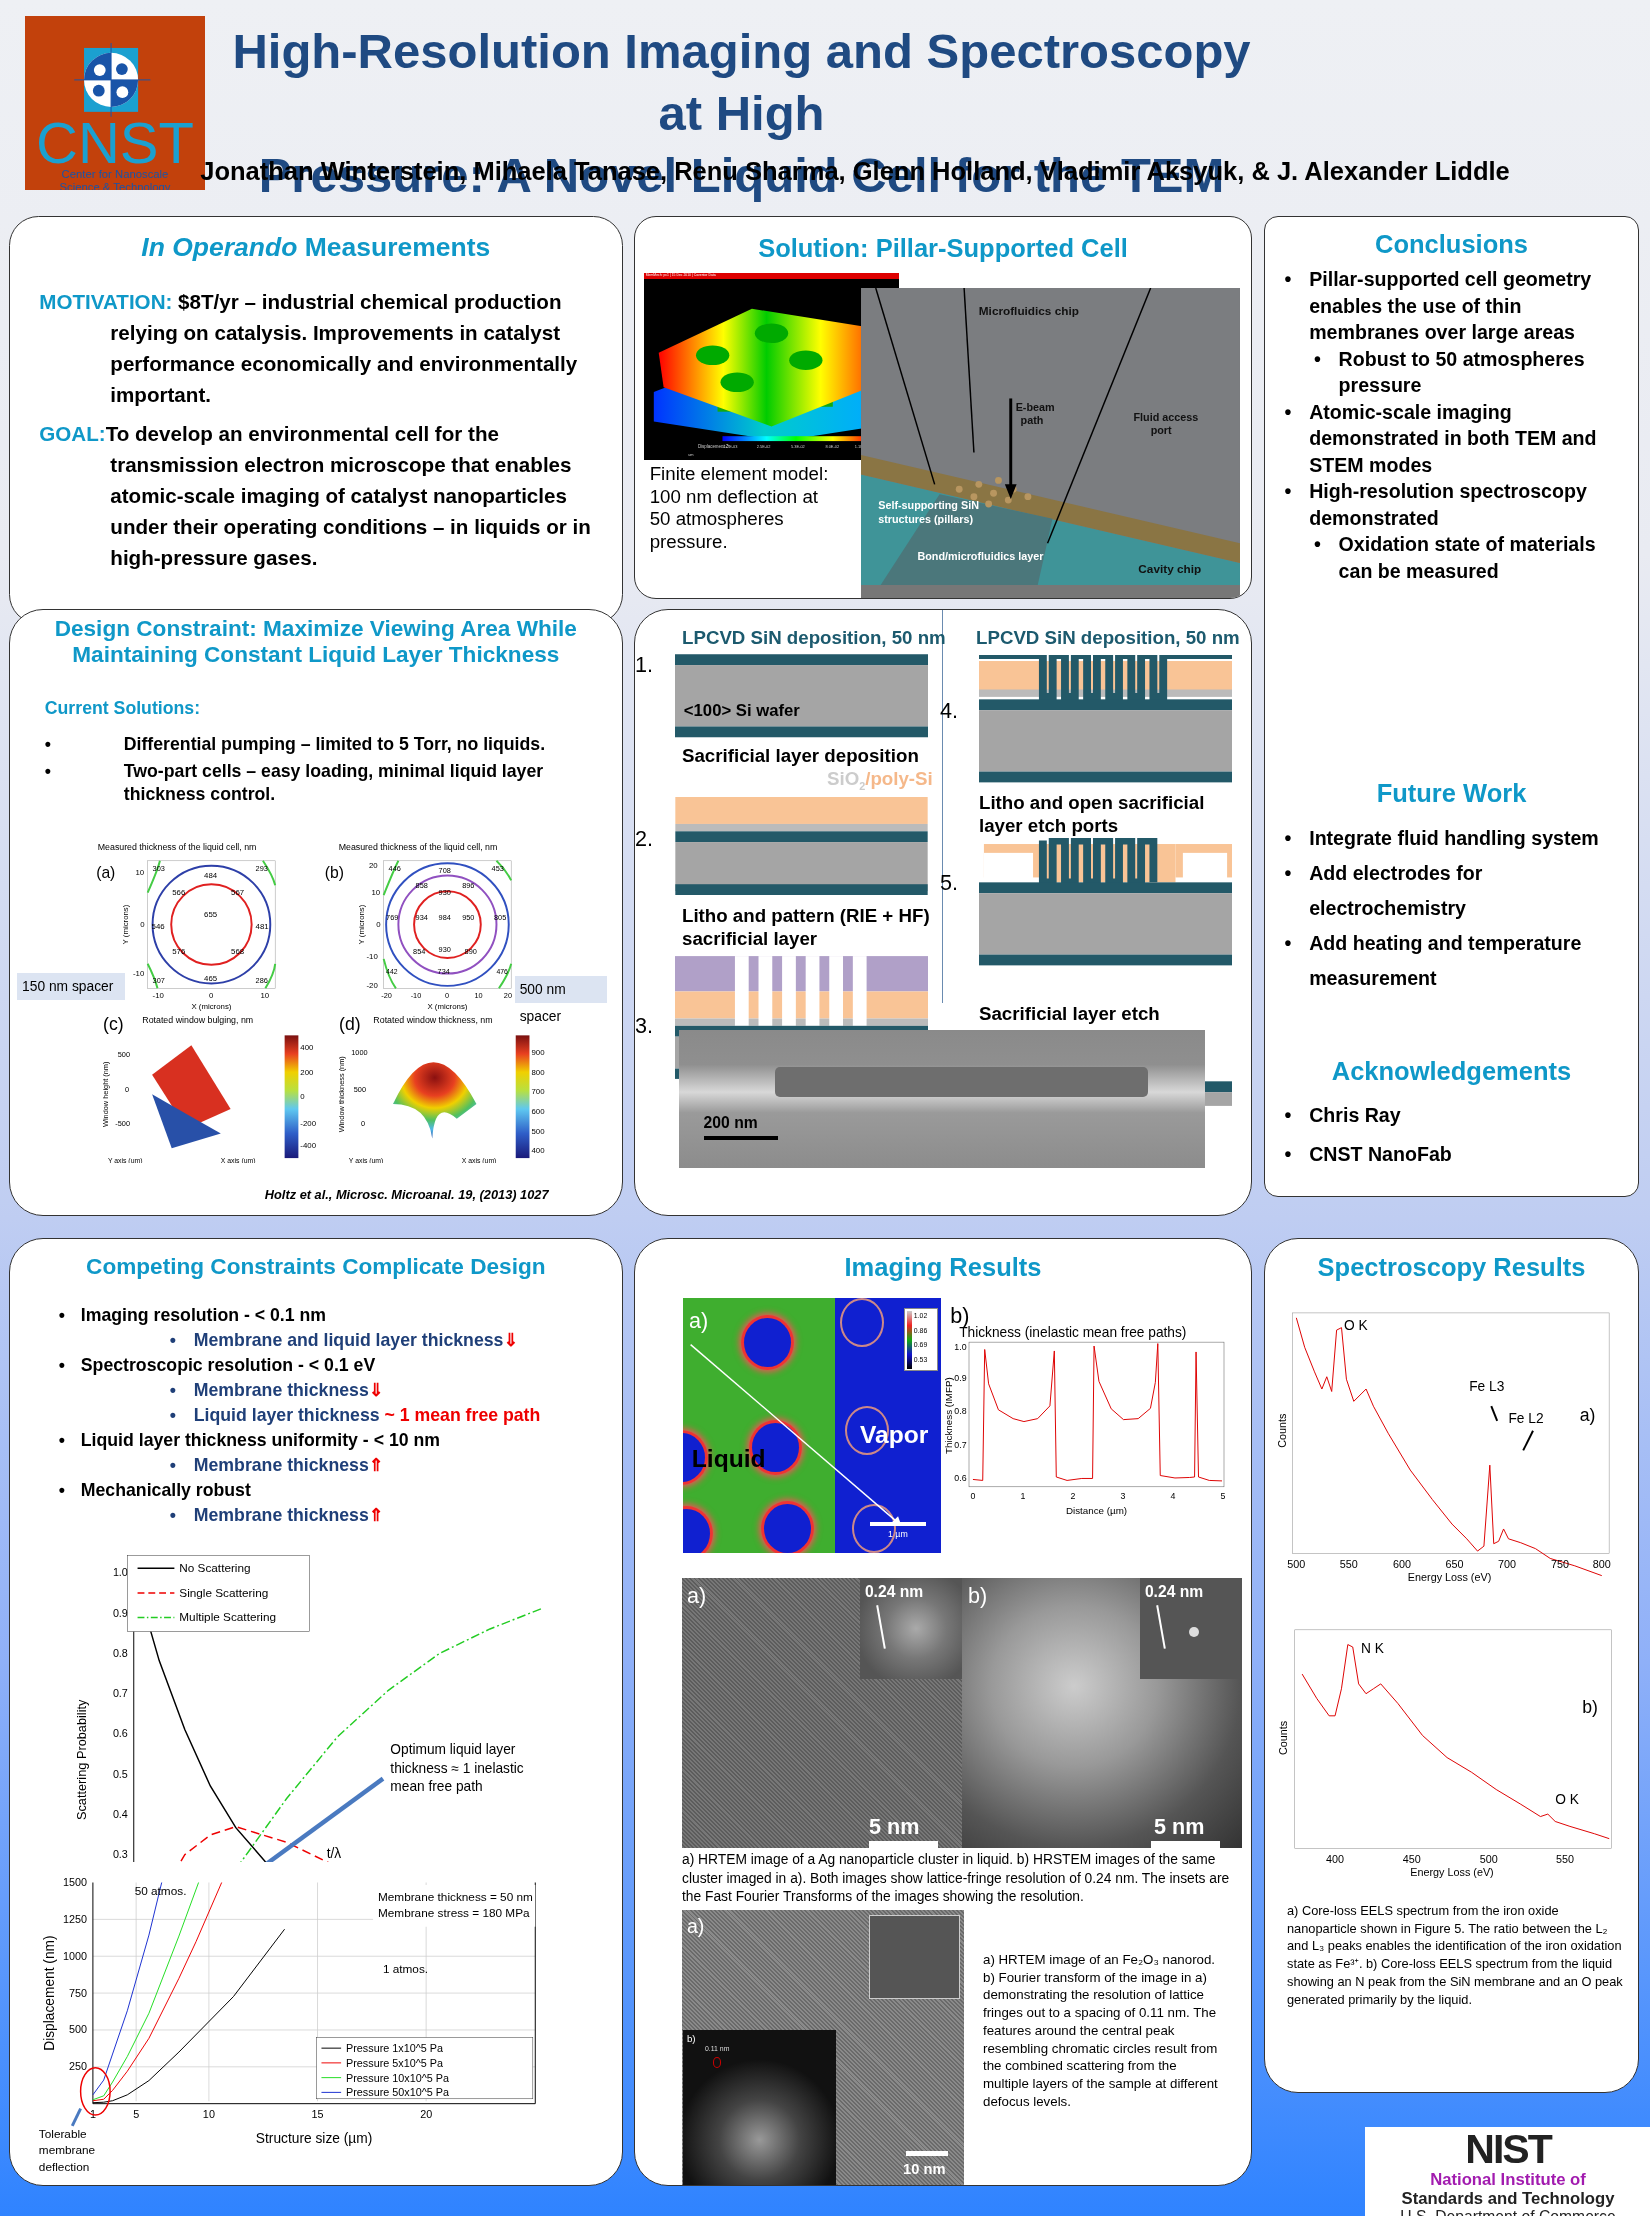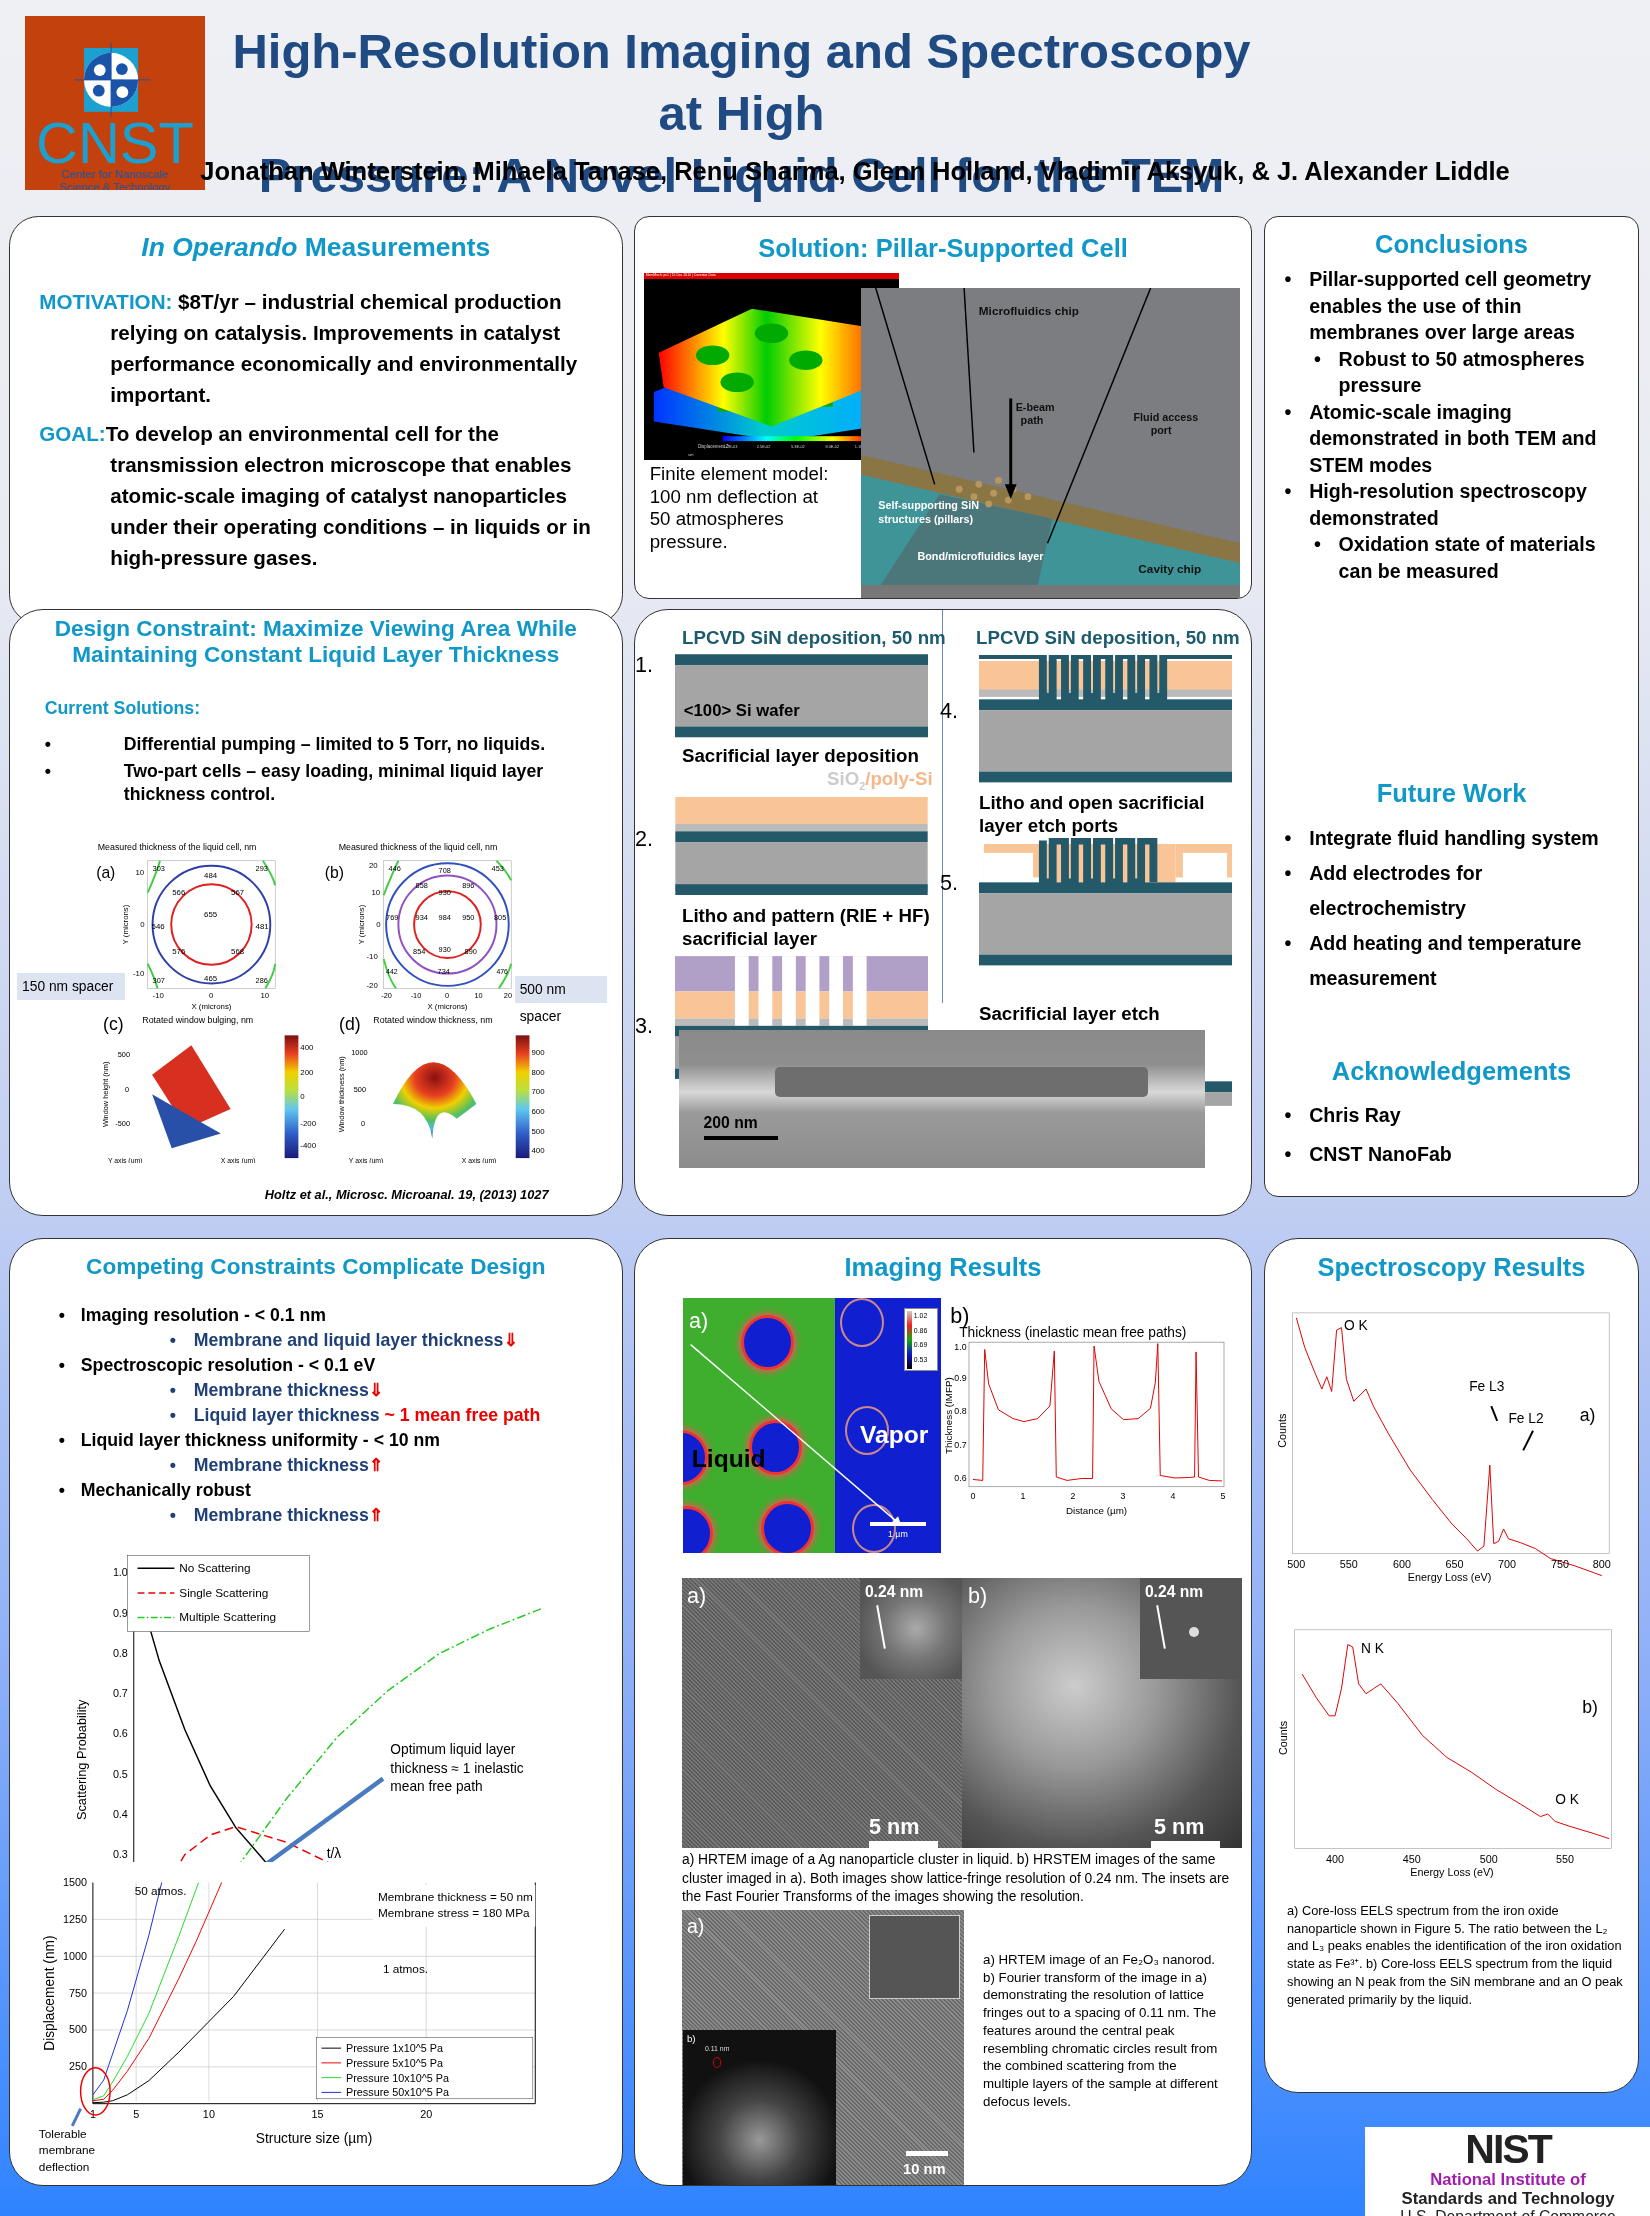--- a/index.html
+++ b/index.html
@@ -61,7 +61,7 @@
   </div>
 </div>
 
-<div class="panel" style="left:634px;top:216px;width:618px;height:383px;border-radius:15px">
+<div class="panel" style="left:634px;top:216px;width:618px;height:383px;border-radius:22px">
   <div class="ptitle" style="margin-top:16.7px">Solution:  Pillar-Supported Cell</div>
 
   <div class="abs" style="left:8.8px;top:56px;width:255px;height:187px;background:#000">

